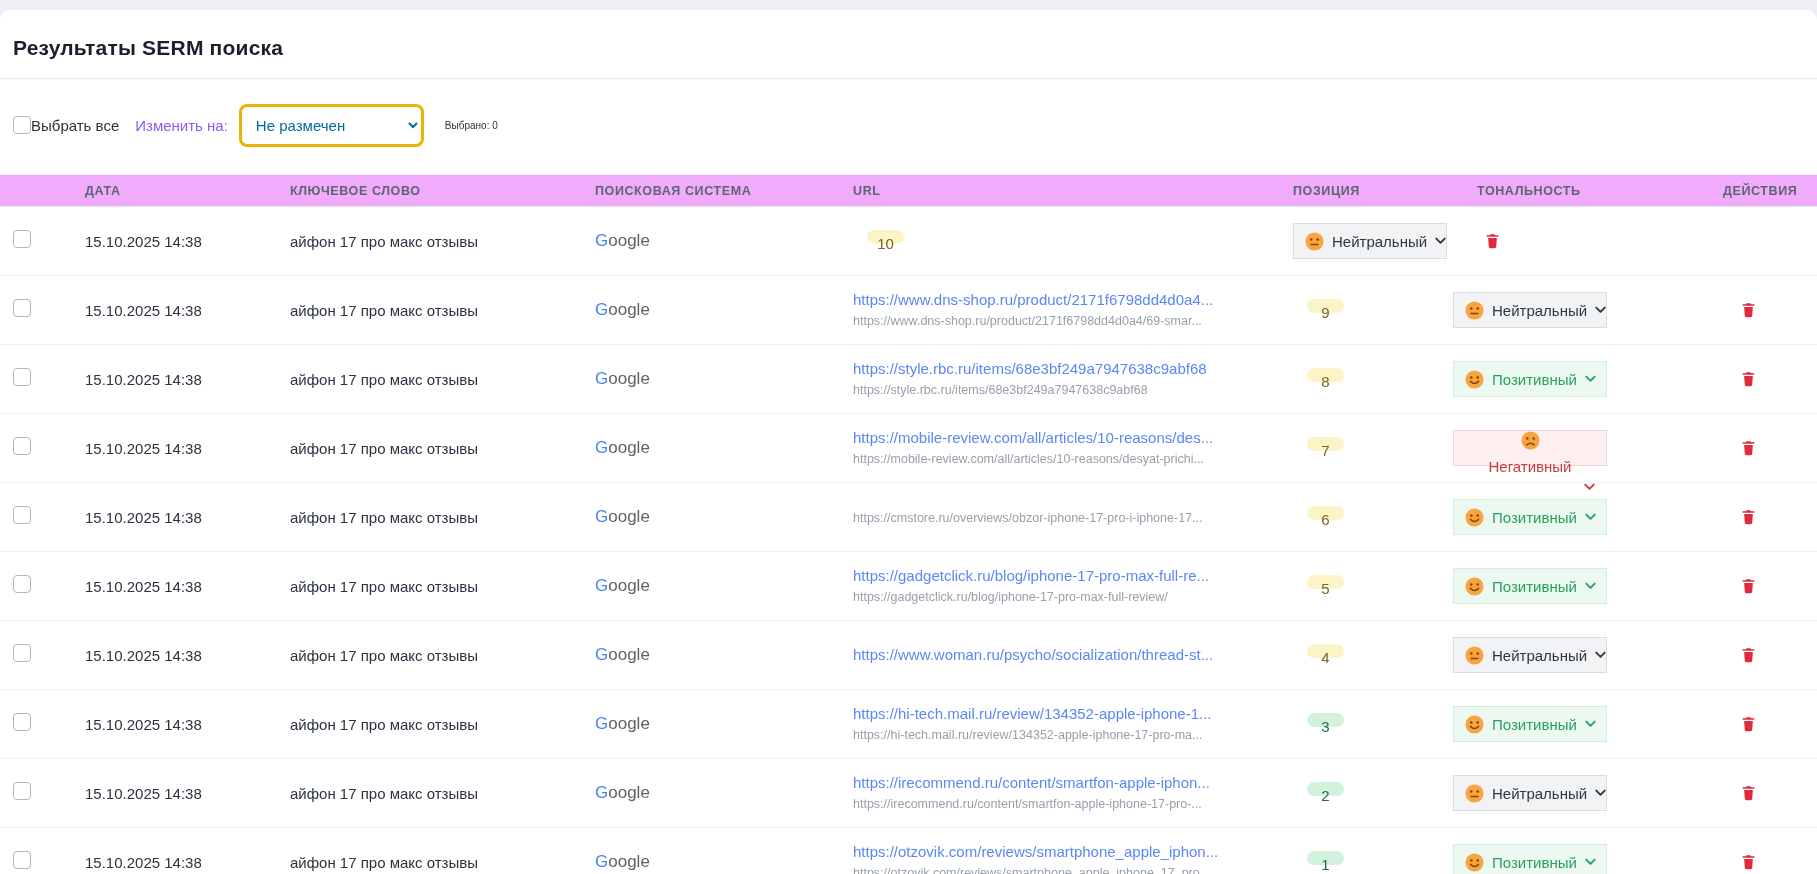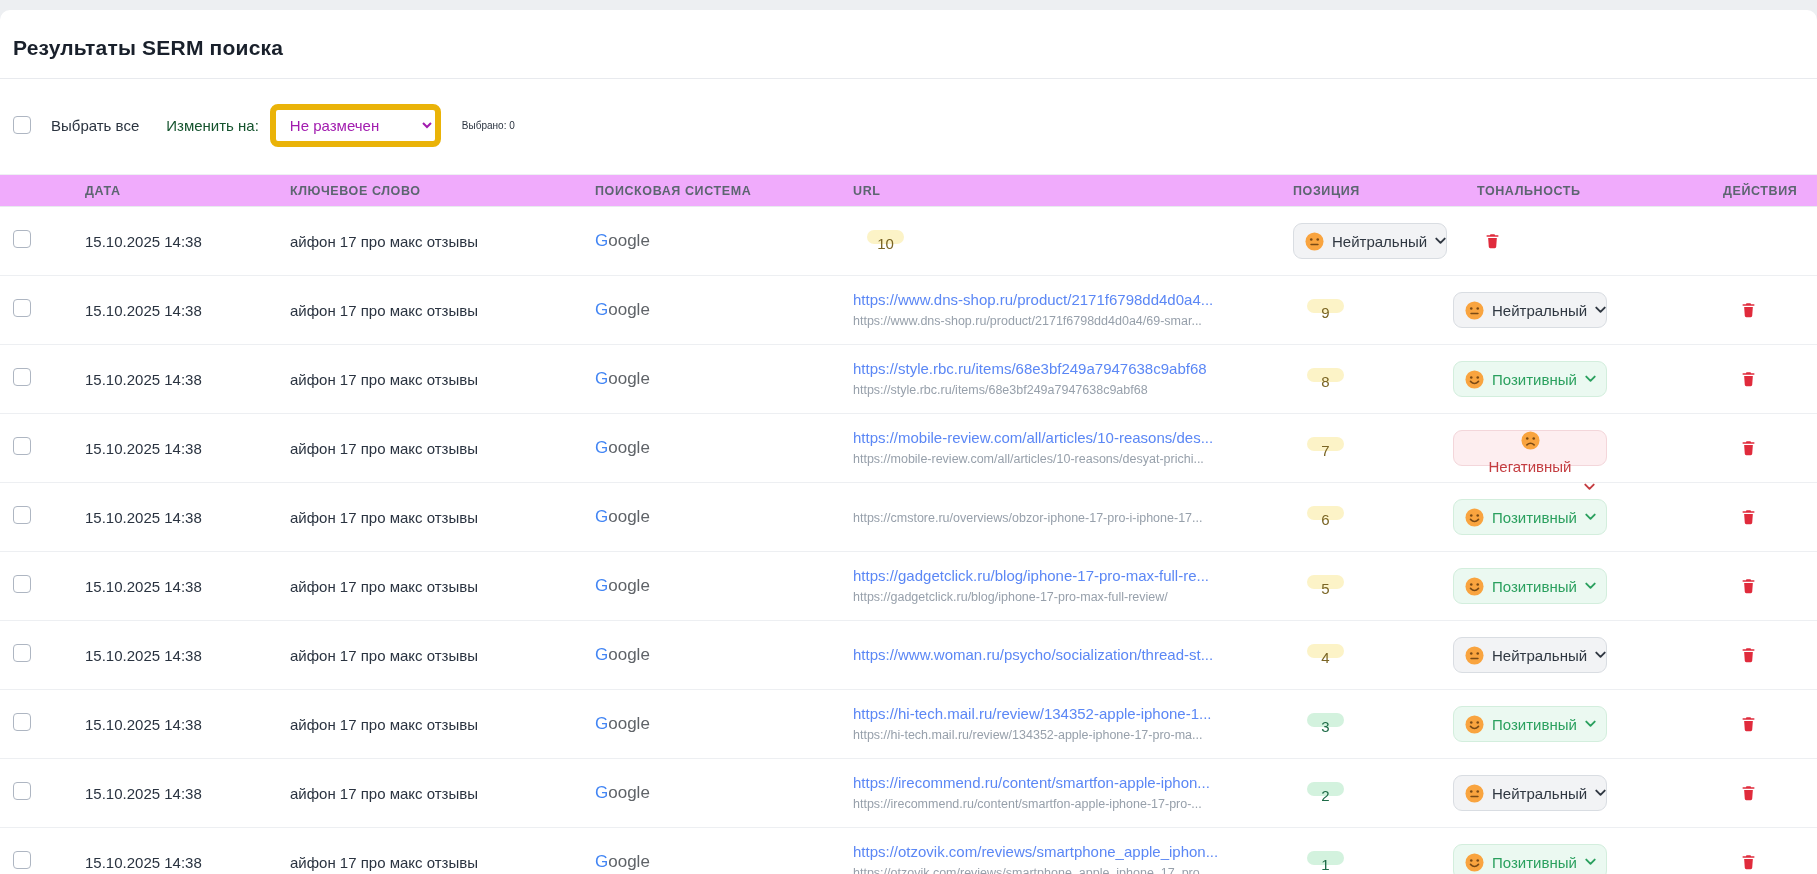--- a/index.html
+++ b/index.html
@@ -35,7 +35,7 @@
     border: 1.6px solid #aeb6c2; border-radius: 4px;
     background: #fff; cursor: pointer;
   }
-  .select-all { display: inline-flex; align-items: center; gap: 20px; cursor: pointer; }
+  .select-all { display: inline-flex; align-items: center; gap: 0; cursor: pointer; }
   .ctl-label { font-size: 15px; color: #2b3440; font-weight: 500; }
   .change-label { margin-left: 27px; font-size: 15px; color: #14532d; font-weight: 500; }
   .bulk-select {

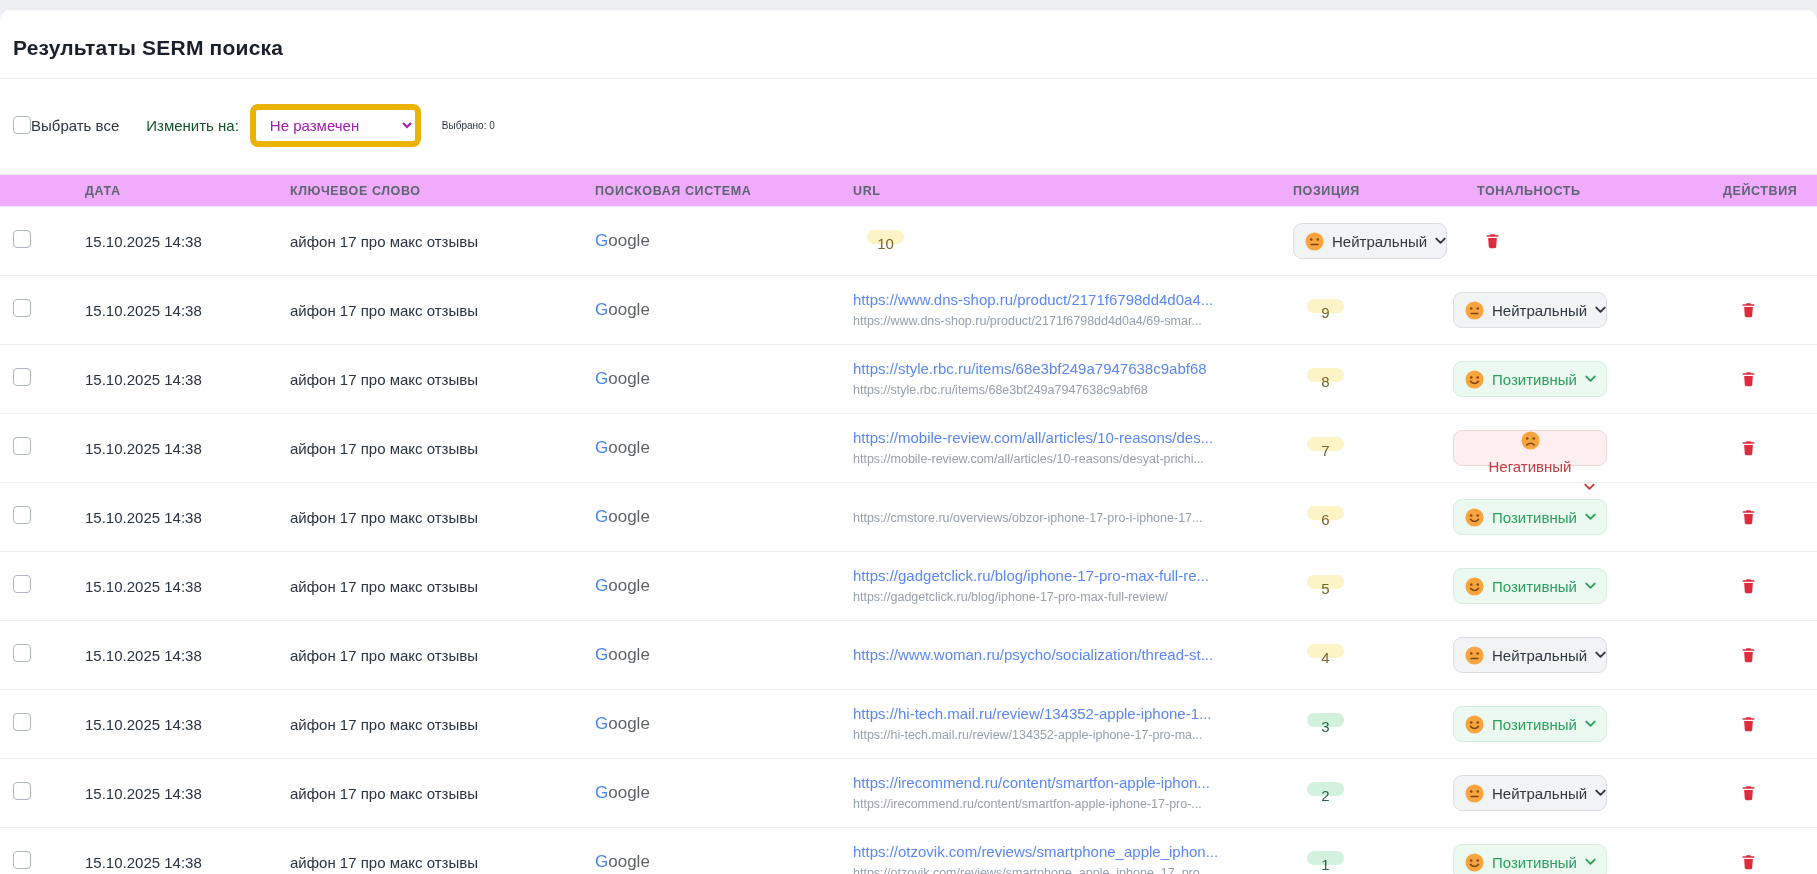--- a/index.html
+++ b/index.html
@@ -37,7 +37,7 @@
   }
   .select-all { display: inline-flex; align-items: center; gap: 0; cursor: pointer; }
   .ctl-label { font-size: 15px; color: #2b3440; font-weight: 500; }
-  .change-label { margin-left: 27px; font-size: 15px; color: #14532d; font-weight: 500; }
+  .change-label { margin-left: 16px; font-size: 15px; color: #8b5cf6; font-weight: 500; }
   .bulk-select {
     margin-left: 11px; width: 171px; height: 43px;
     border: 6px solid #eab308; border-radius: 8px;

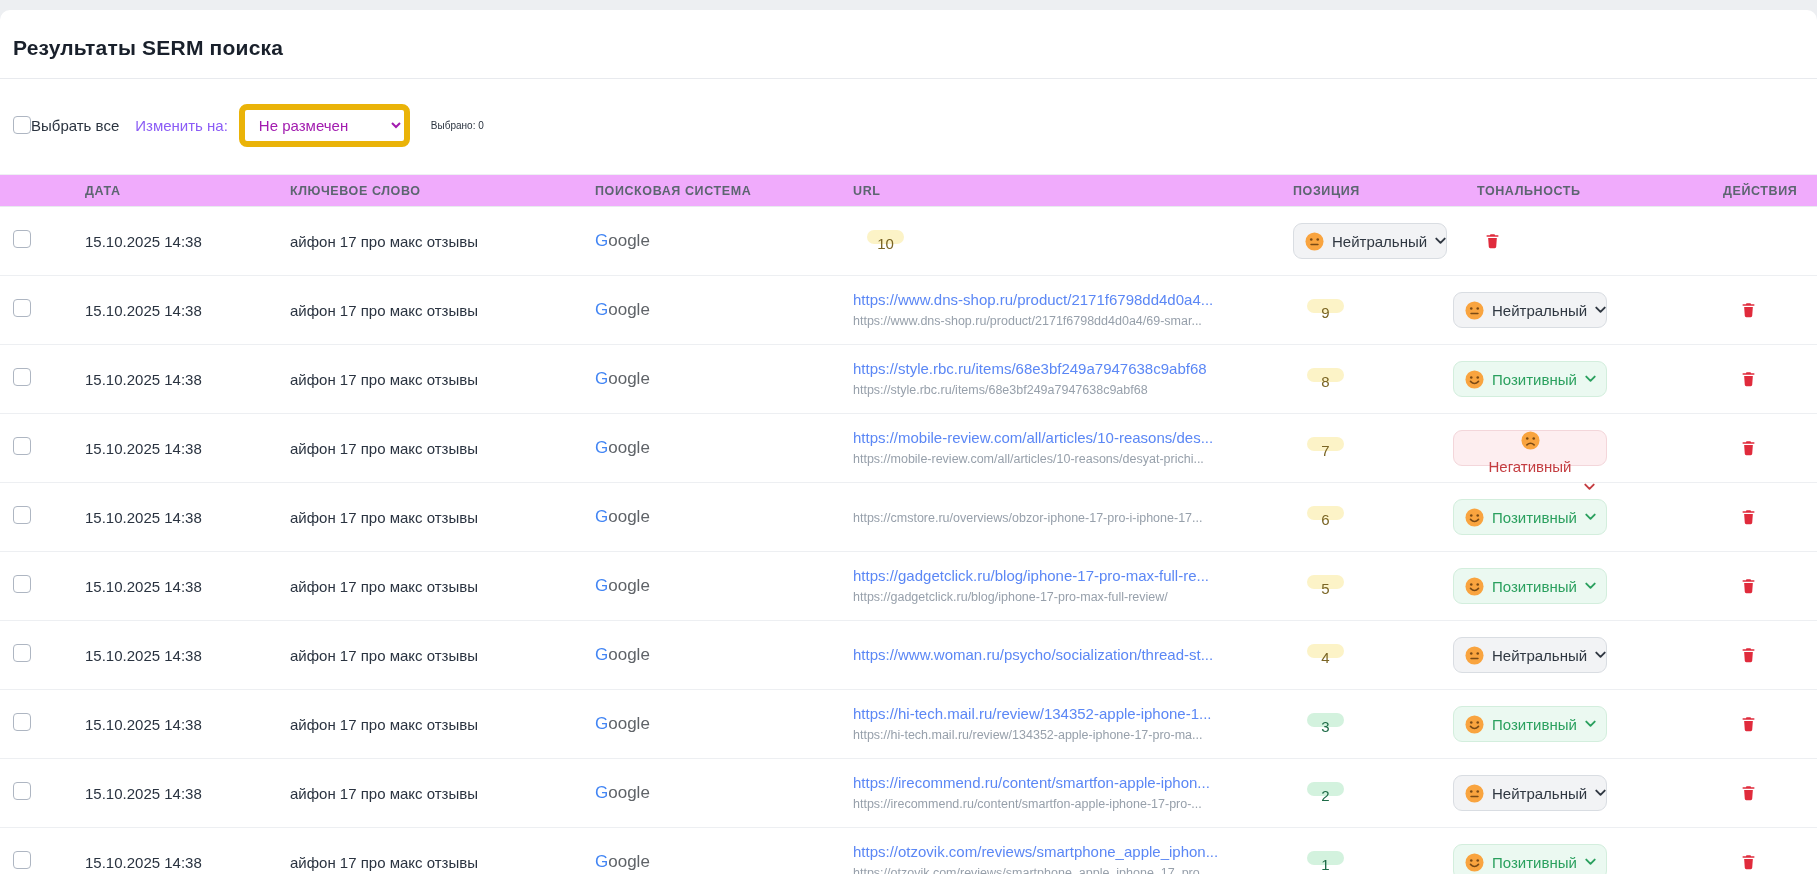--- a/index.html
+++ b/index.html
@@ -39,9 +39,9 @@
   .ctl-label { font-size: 15px; color: #2b3440; font-weight: 500; }
   .change-label { margin-left: 16px; font-size: 15px; color: #8b5cf6; font-weight: 500; }
   .bulk-select {
-    margin-left: 11px; width: 171px; height: 43px;
-    border: 6px solid #eab308; border-radius: 8px;
-    background: #fff; color: #a21caf;
+    margin-left: 11px; width: 185px; height: 43px;
+    border: 3px solid #eab308; border-radius: 8px;
+    background: #fff; color: #0369a1;
     font-family: "Liberation Sans", sans-serif;
     font-size: 15px; padding: 0 10px; cursor: pointer;
   }

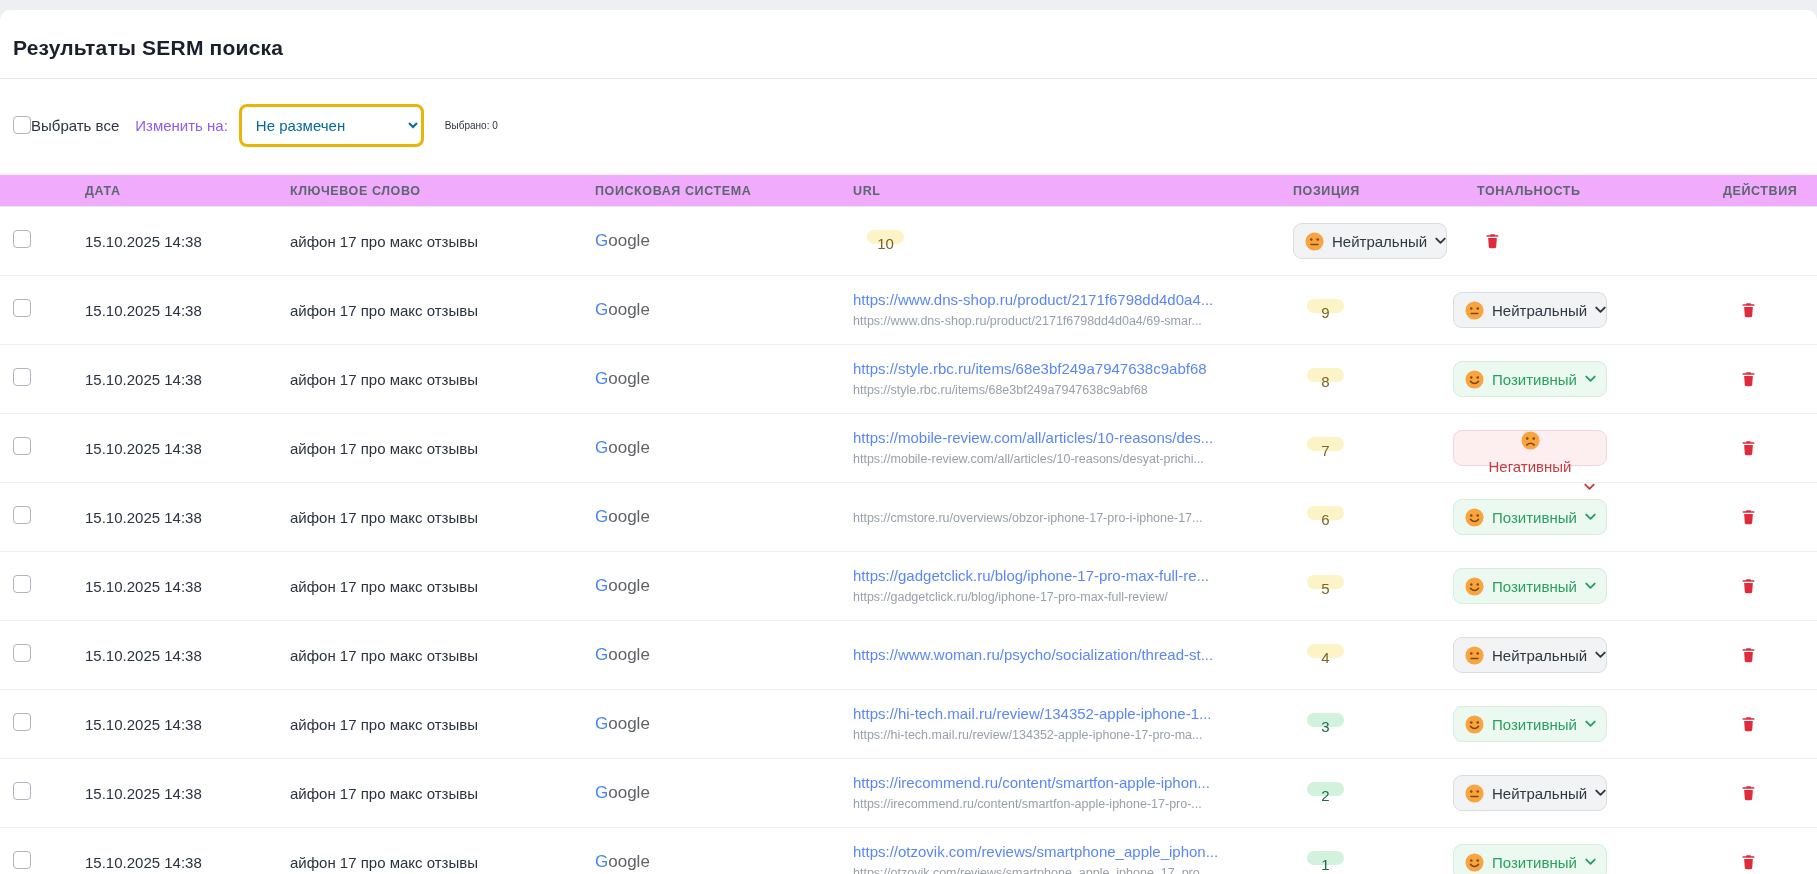--- a/index.html
+++ b/index.html
@@ -103,7 +103,7 @@
   .chip {
     display: inline-flex; align-items: center; gap: 8px;
     width: 154px; height: 36px; padding: 0 11px;
-    border-radius: 9px; border: 1px solid; cursor: pointer;
+    border-radius: 0; border: 1px solid; cursor: pointer;
     font-size: 15px; font-weight: 500; background: #fff;
   }
   .chip .chev { margin-left: auto; flex: 0 0 auto; }

